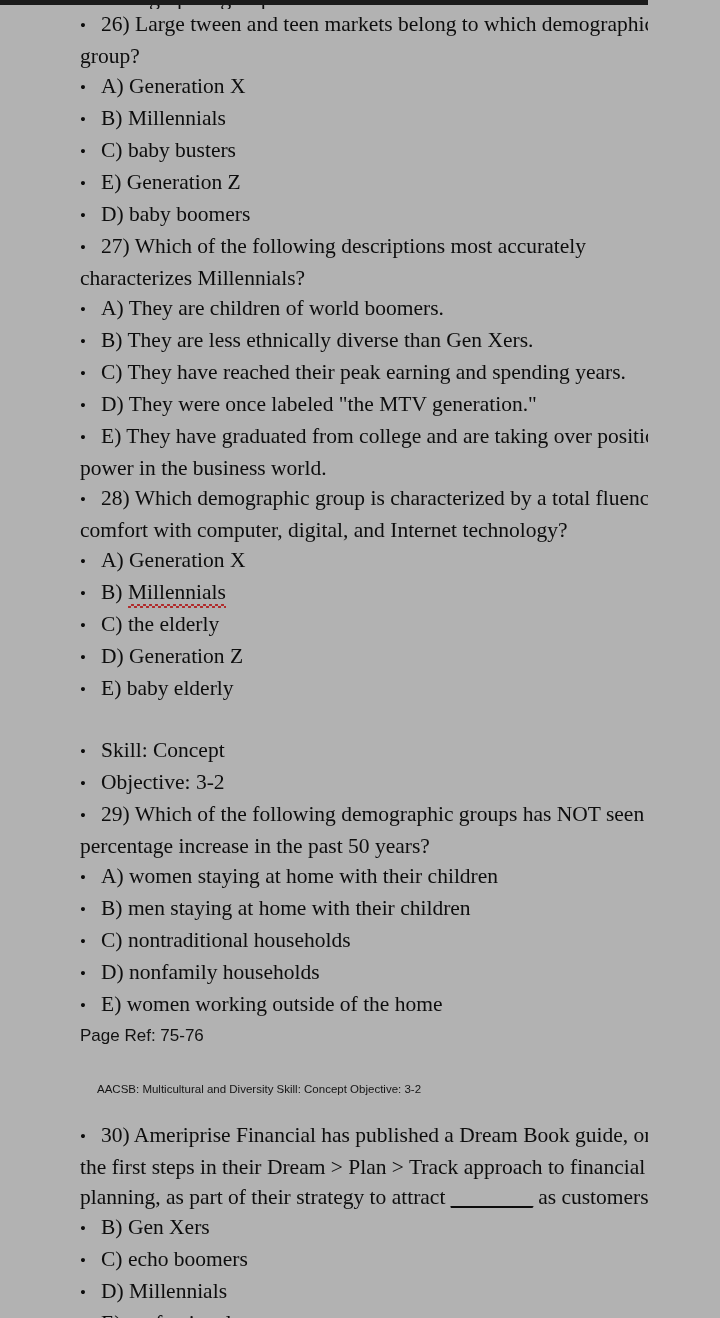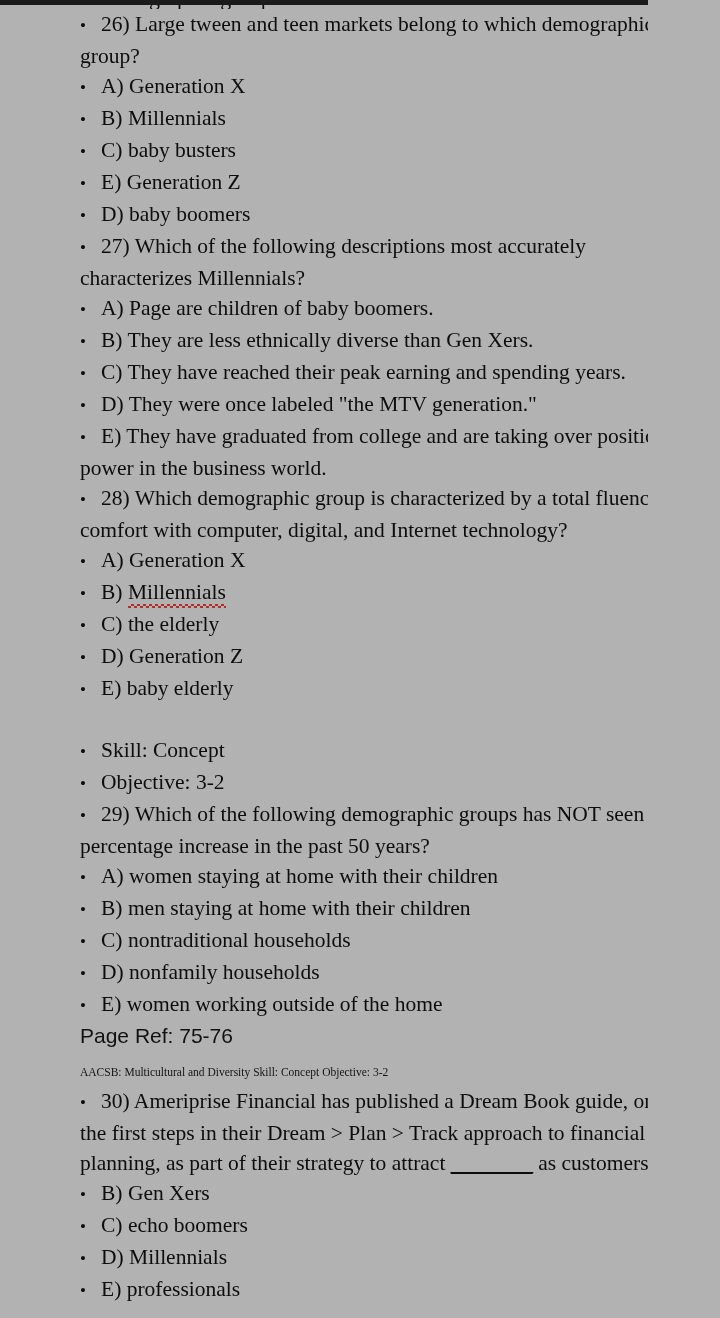--- a/index.html
+++ b/index.html
@@ -141,7 +141,7 @@
       <p class="hang"><span class="bullet">•</span><span>E) Generation Z</span></p>
       <p class="hang"><span class="bullet">•</span><span>D) baby boomers</span></p>
       <p class="hang"><span class="bullet">•</span><span>27) Which of the following descriptions most accurately characterizes Millennials?</span></p>
-      <p class="hang"><span class="bullet">•</span><span>A) Page are children of baby boomers.</span></p>
+      <p class="hang"><span class="bullet">•</span><span>A) They are children of world boomers.</span></p>
       <p class="hang"><span class="bullet">•</span><span>B) They are less ethnically diverse than Gen Xers.</span></p>
       <p class="hang"><span class="bullet">•</span><span>C) They have reached their peak earning and spending years.</span></p>
       <p class="hang"><span class="bullet">•</span><span>D) They were once labeled "the MTV generation."</span></p>

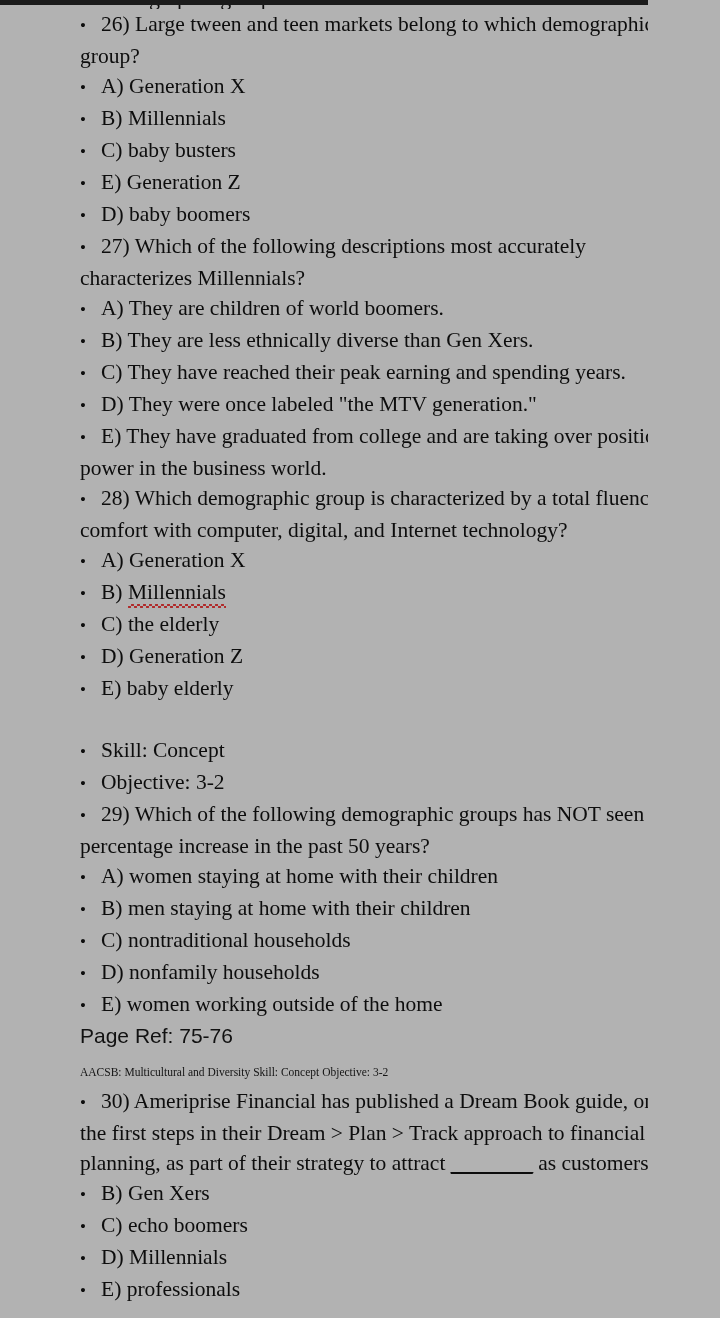--- a/index.html
+++ b/index.html
@@ -82,7 +82,7 @@
   
   .meta-big {
     font-family: "Liberation Sans", "DejaVu Sans", sans-serif;
-    font-size: 21px;
+    font-size: 17px;
     line-height: 30px;
     padding-left: 80px;
     margin: 0;

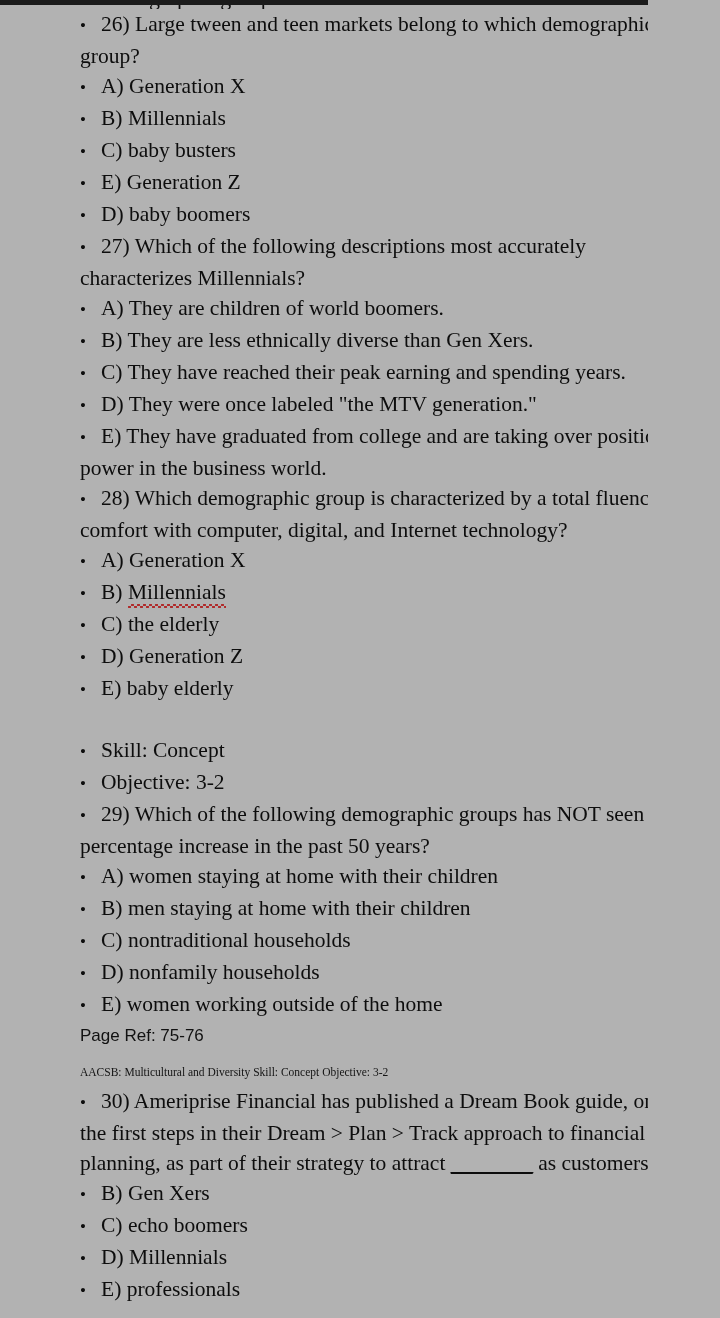--- a/index.html
+++ b/index.html
@@ -89,11 +89,11 @@
     color: #111;
   }
   .meta-small {
-    font-family: Liberation Serif, serif;
+    font-family: Liberation Sans, sans-serif;
     font-size: 11.5px;
     line-height: 14px;
     padding-left: 80px;
-    margin: 0;
+    margin: 17px;
     color: #141414;
   }
   .spacer-10 { height: 14px; }

